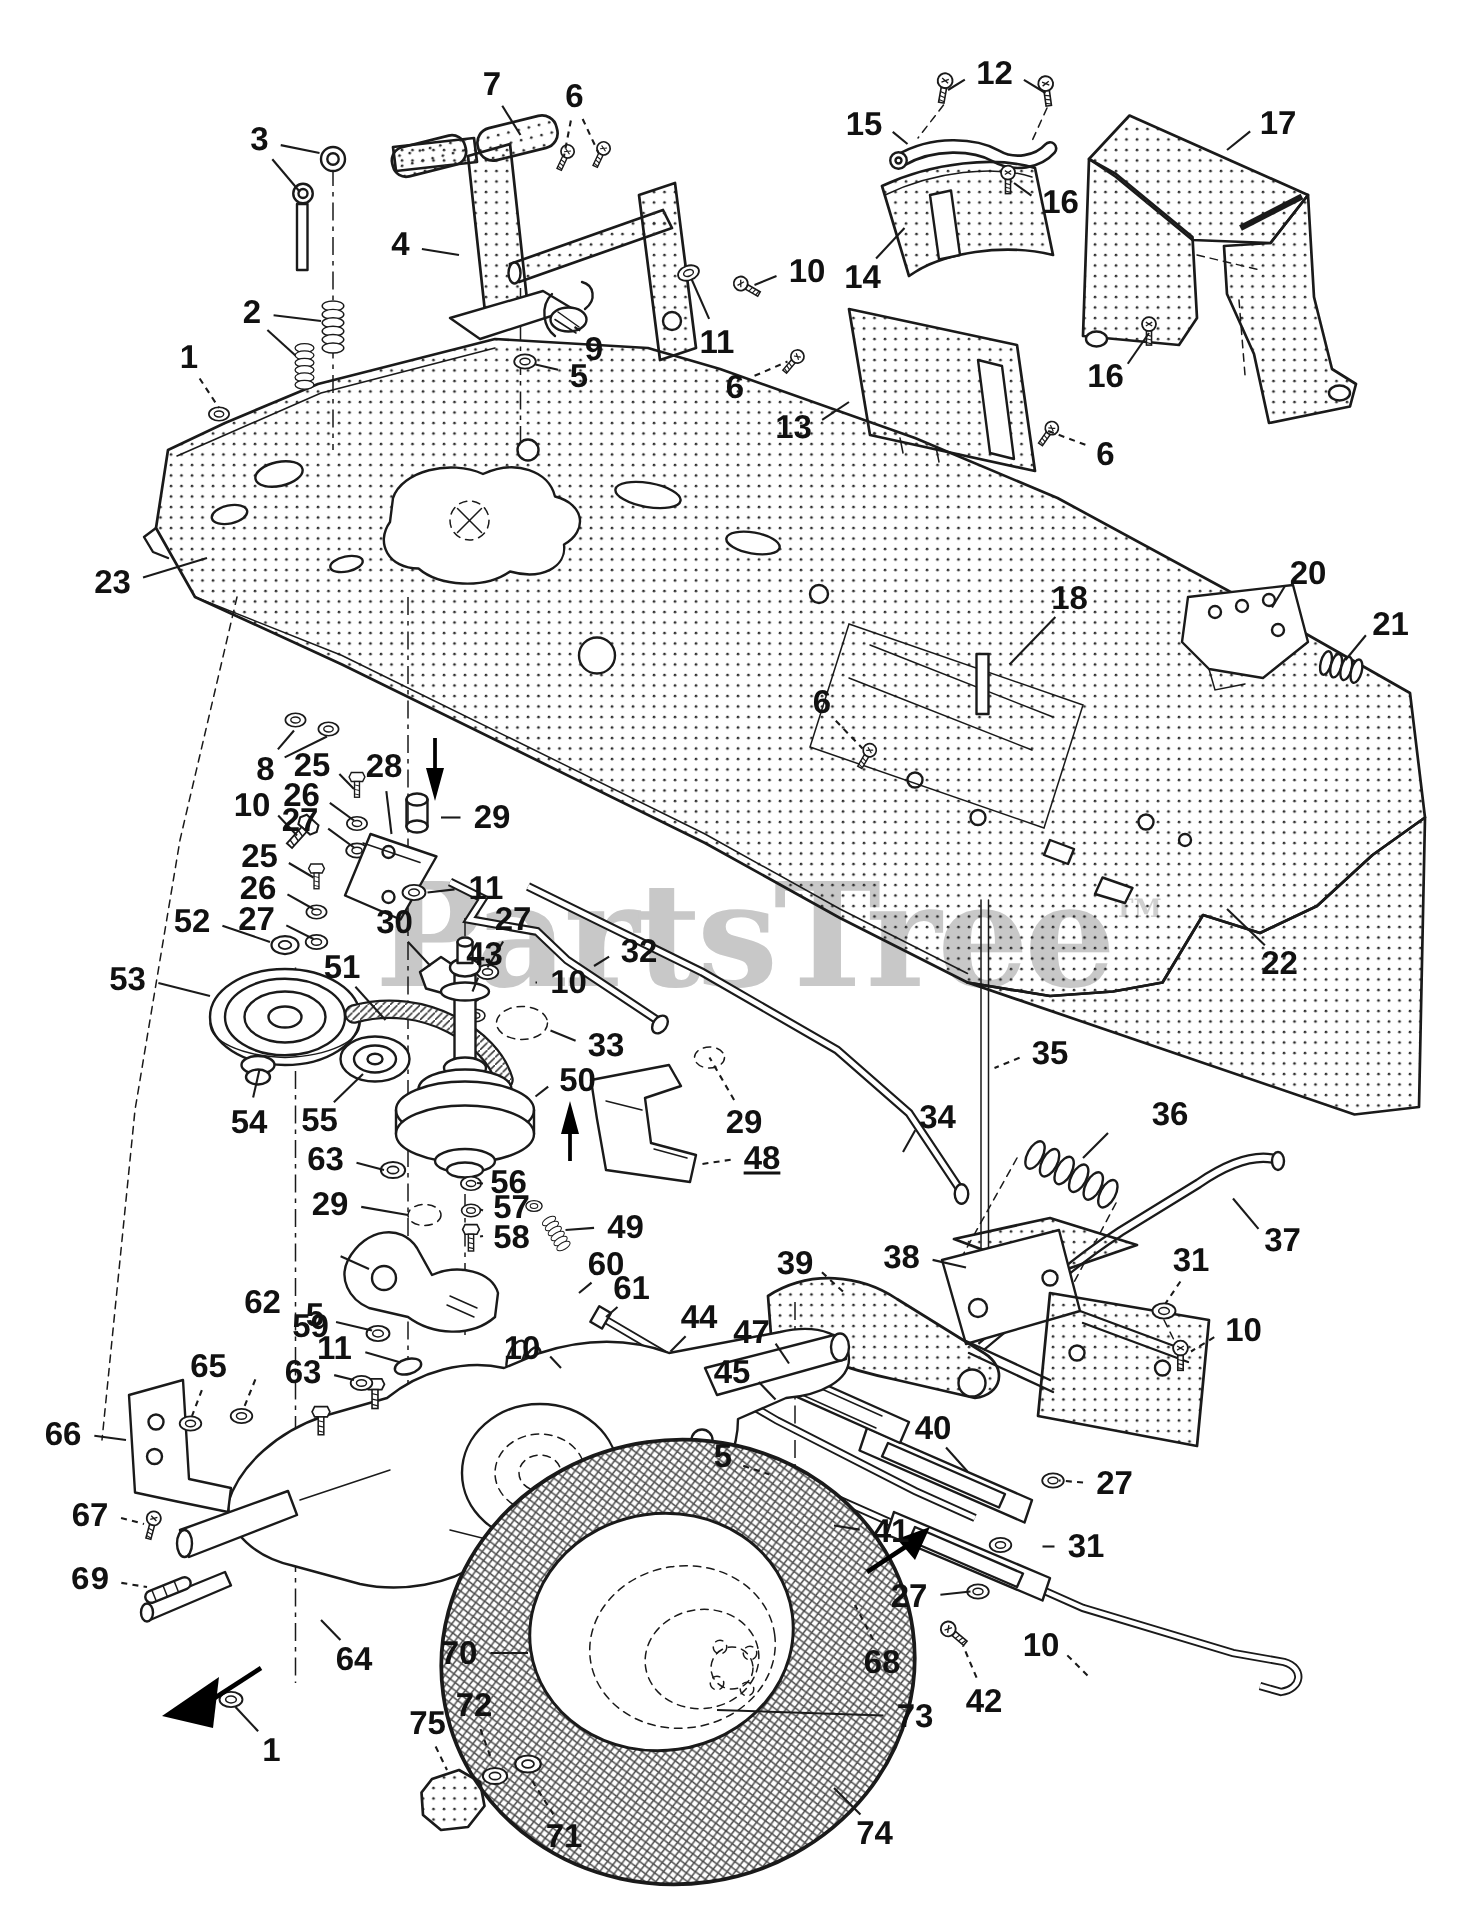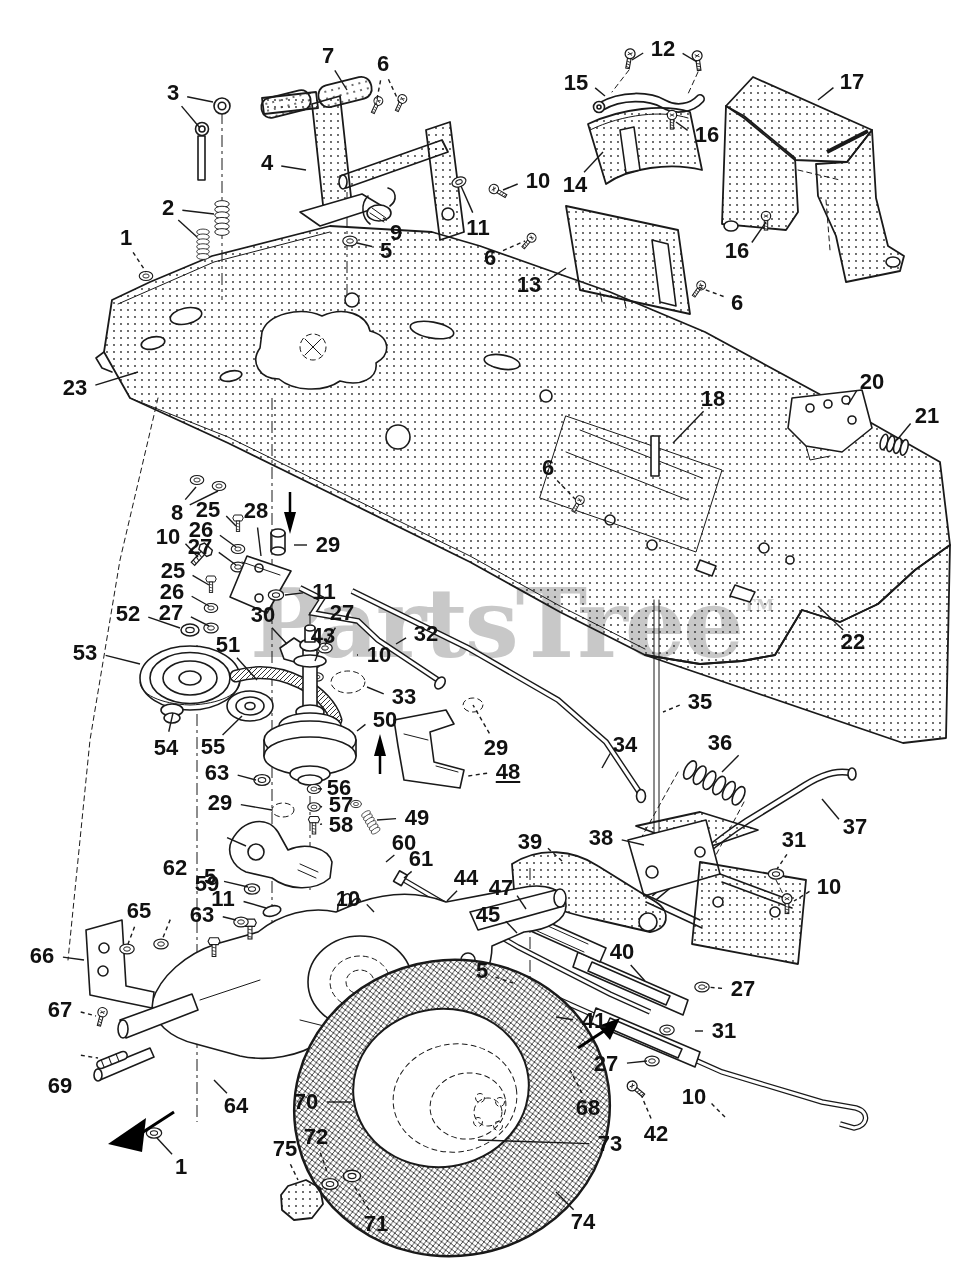--- a/index.html
+++ b/index.html
@@ -564,7 +564,7 @@
       <div class="callout" style="left: 700px; top: 702px;">35</div>
       <div class="callout" style="left: 385px; top: 720px;">50</div>
       <div class="callout" style="left: 625px; top: 745px;">34</div>
-      <div class="callout" style="left: 720px; top: 743px;">36</div>
+      <div class="callout" style="left: 780px; top: 743px;">36</div>
       <div class="callout" style="left: 166px; top: 748px;">54</div>
       <div class="callout" style="left: 213px; top: 747px;">55</div>
       <div class="callout" style="left: 508px; top: 772px; text-decoration: underline;">48</div>

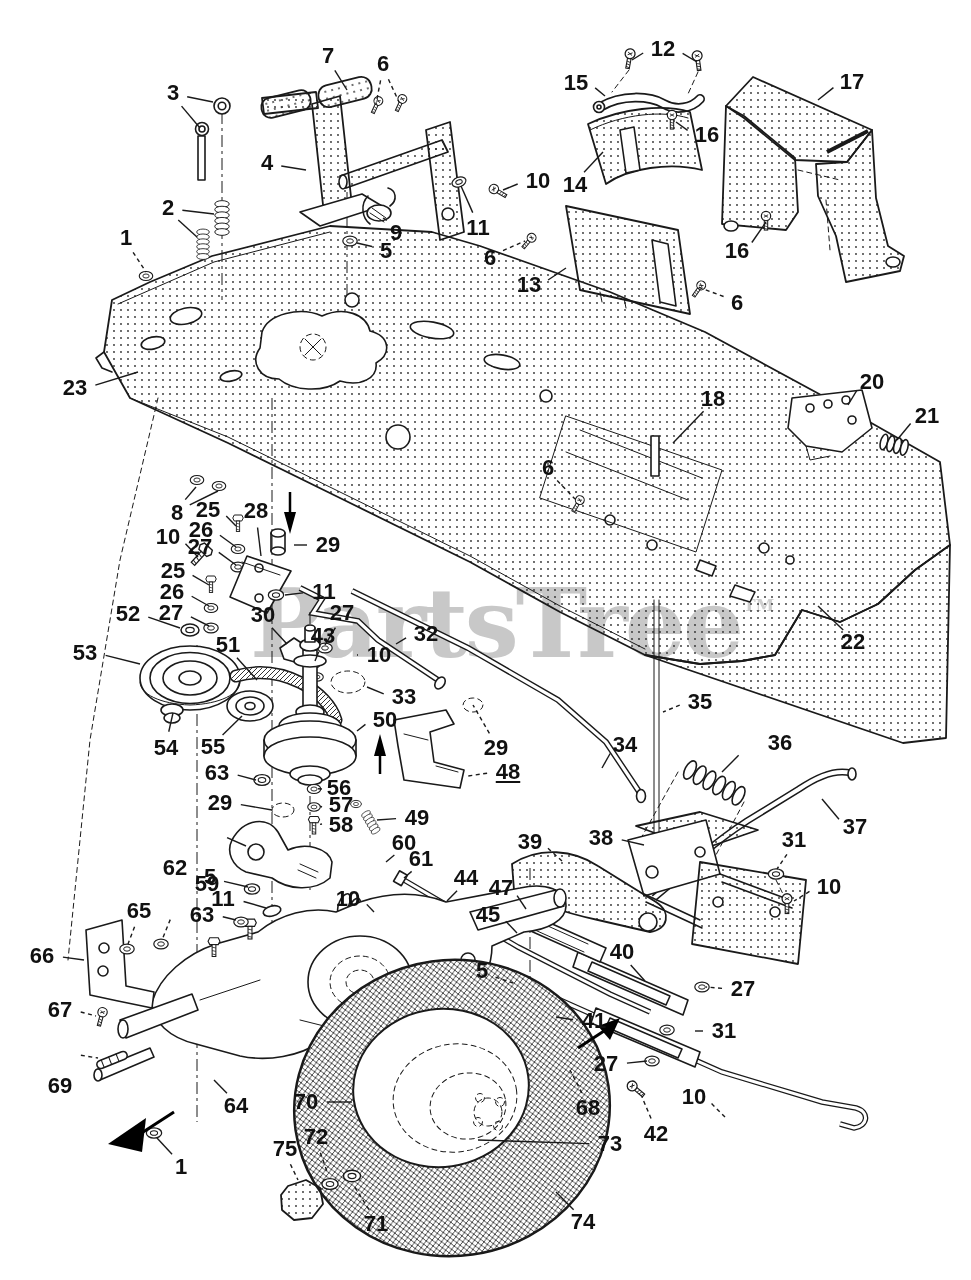--- a/index.html
+++ b/index.html
@@ -598,7 +598,7 @@
       <div class="callout" style="left: 60px; top: 1010px;">67</div>
       <div class="callout" style="left: 594px; top: 1021px;">41</div>
       <div class="callout" style="left: 724px; top: 1031px;">31</div>
-      <div class="callout" style="left: 60px; top: 1086px;">69</div>
+      <div class="callout" style="left: 60px; top: 1054px; font-family: Liberation Mono, monospace;">69</div>
       <div class="callout" style="left: 606px; top: 1064px;">27</div>
       <div class="callout" style="left: 694px; top: 1097px;">10</div>
       <div class="callout" style="left: 588px; top: 1108px;">68</div>

